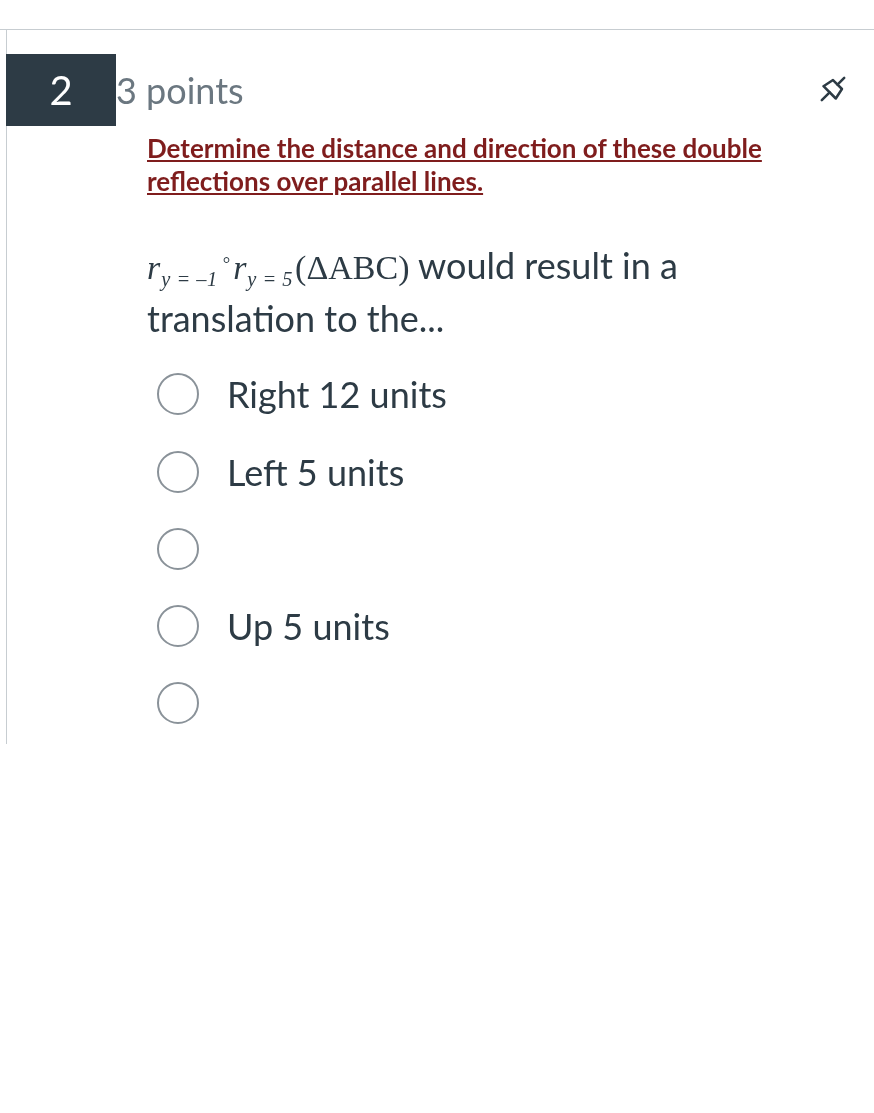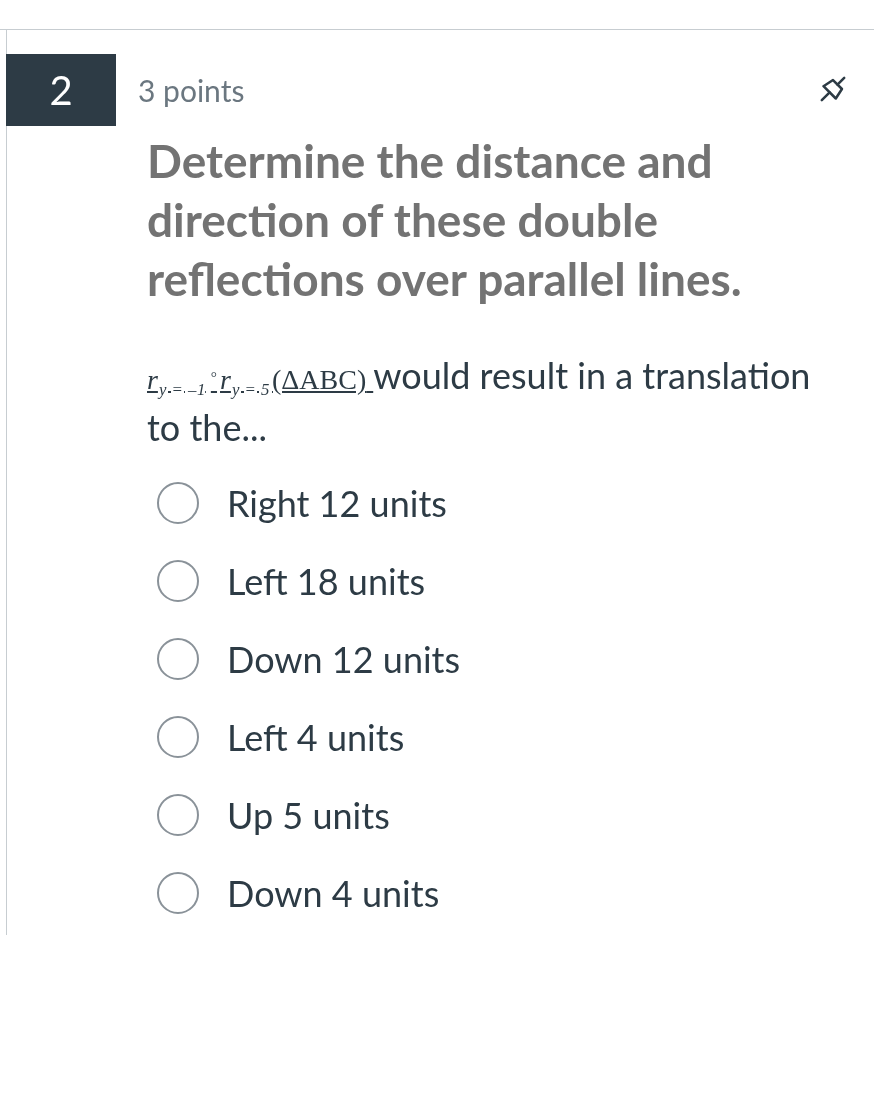--- a/index.html
+++ b/index.html
@@ -36,11 +36,10 @@
     margin-left: -1px;
   }
   .points {
-    font-size: 30px;
+    font-size: 36px;
     color: #6b7780;
     display: flex;
     align-items: center;
-    padding-left: 22px;
     flex: 1;
   }
   .pin {

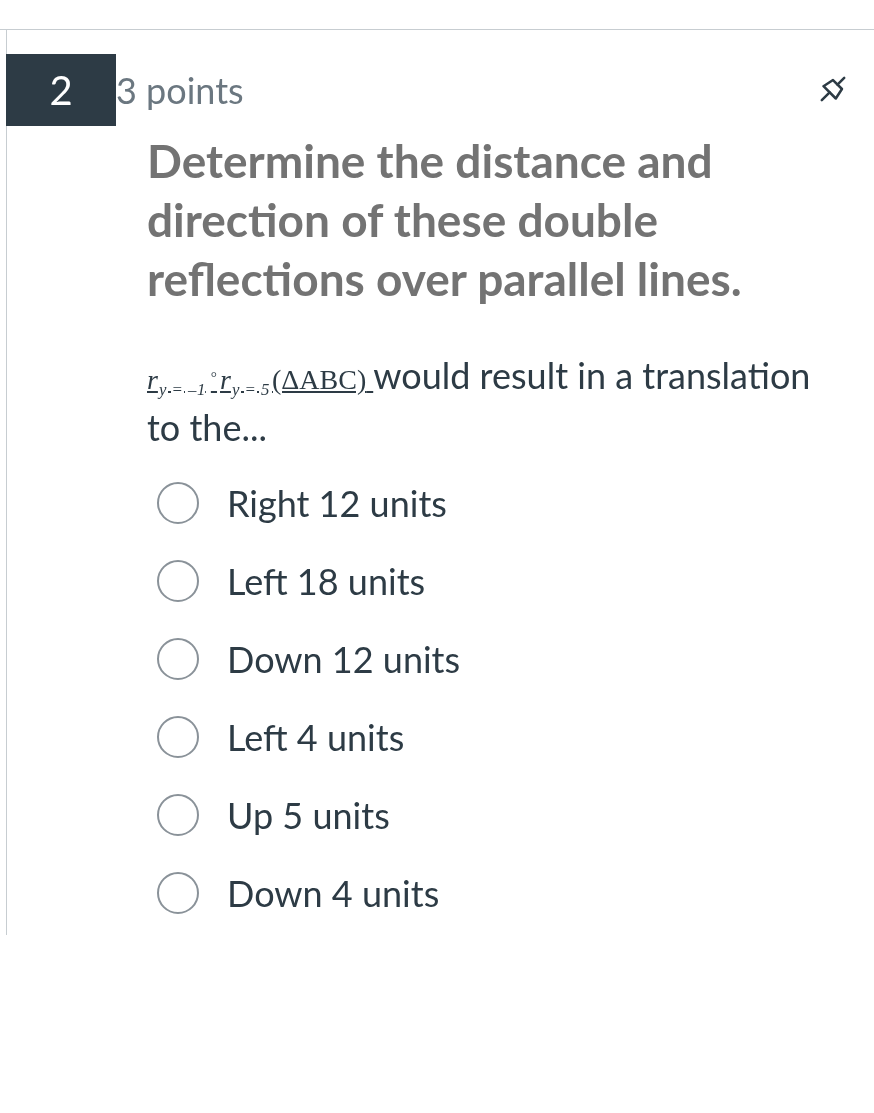--- a/index.html
+++ b/index.html
@@ -57,11 +57,12 @@
     padding: 6px 22px 0 140px;
   }
   .prompt {
-    font-size: 46px;
+    font-size: 26px;
     font-weight: 700;
     line-height: 1.28;
-    color: #737373;
+    color: #7f1d1d;
     margin: 0 0 40px 0;
+    text-decoration: underline;
   }
   .stem {
     font-size: 36px;

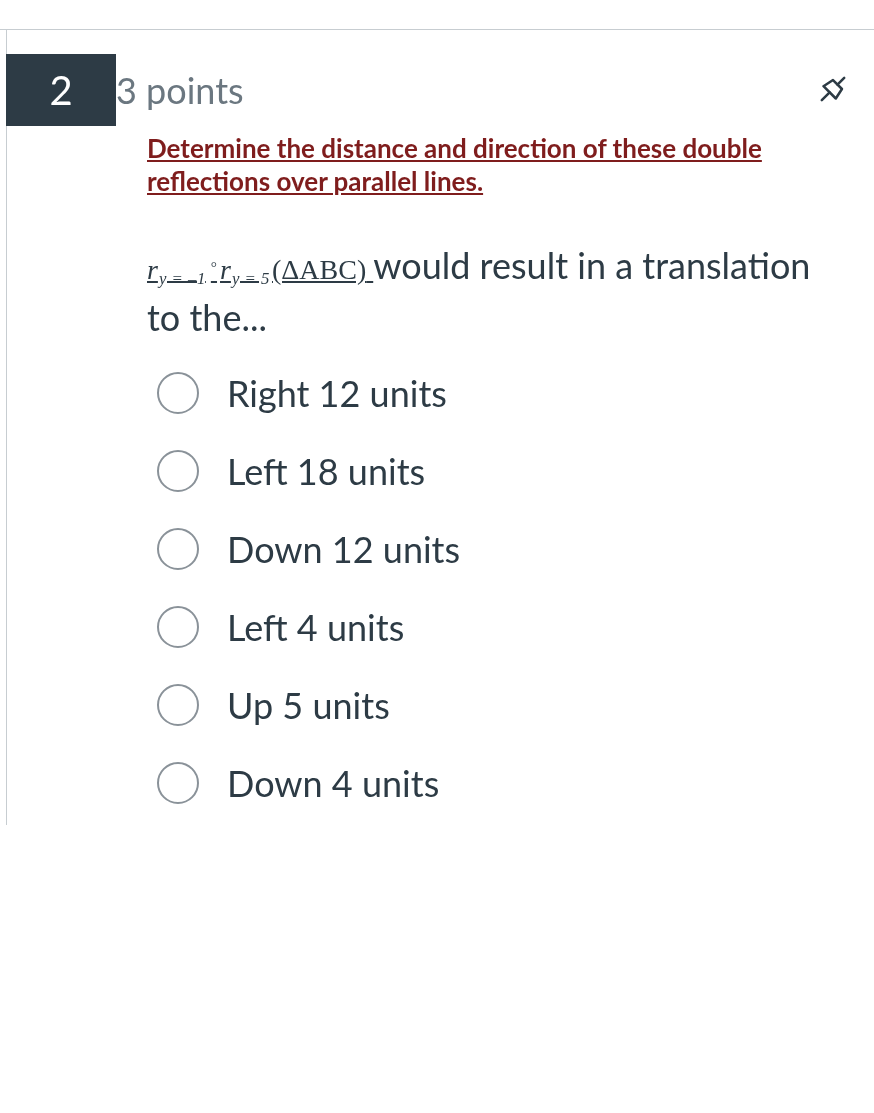--- a/index.html
+++ b/index.html
@@ -73,8 +73,7 @@
   .math {
     font-family: "Times New Roman", Times, serif;
     font-style: italic;
-    font-size: 28px;
-    text-decoration: underline;
+    font-size: 34px;
   }
   .math .sub {
     font-size: 0.6em;

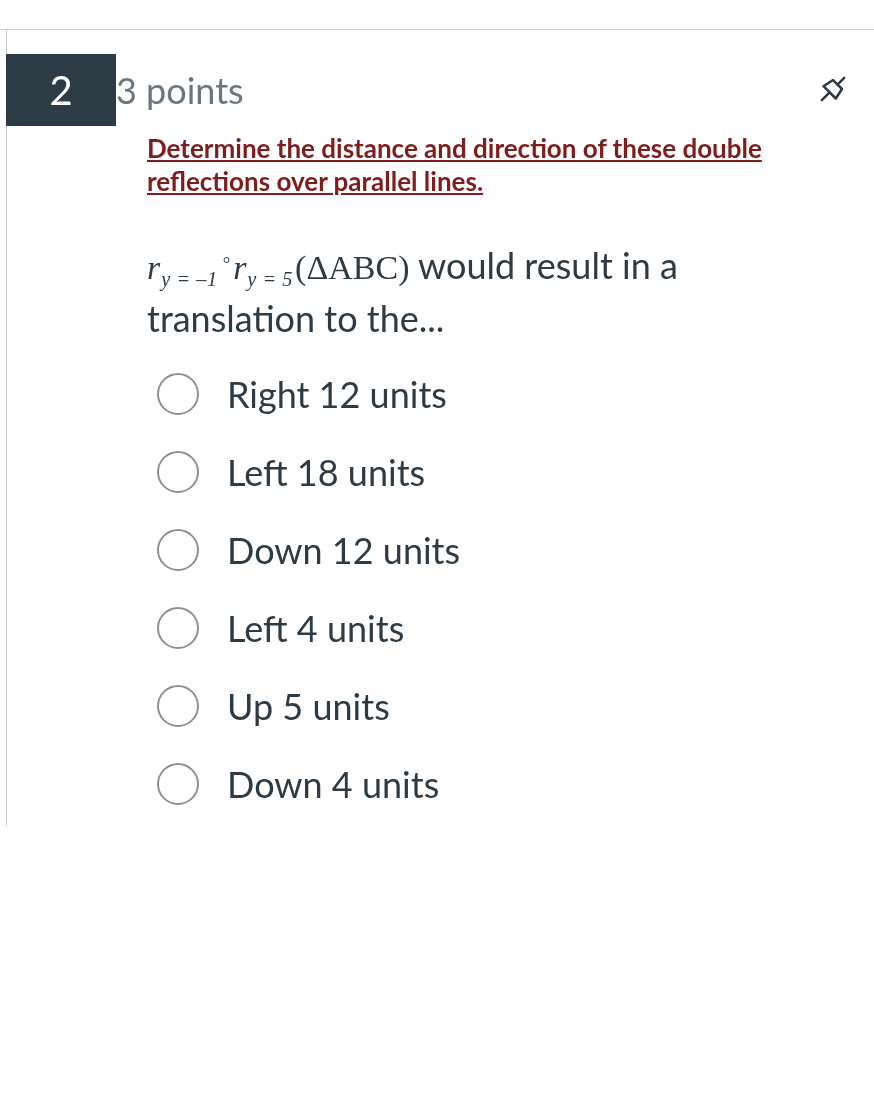--- a/index.html
+++ b/index.html
@@ -154,7 +154,7 @@
       </div>
       <div class="option">
         <div class="radio"></div>
-        <div class="option-label">Left 18 units</div>
+        <div class="option-label">Left 5 units</div>
       </div>
       <div class="option">
         <div class="radio"></div>

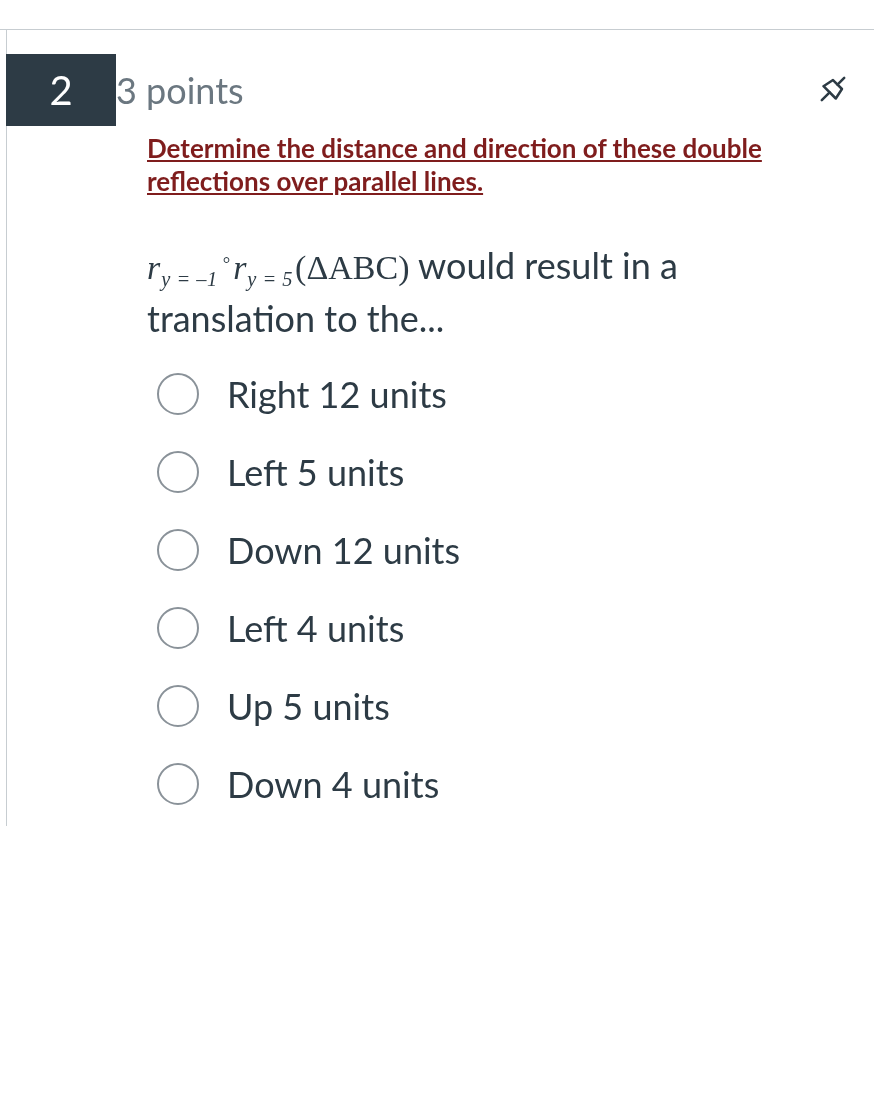--- a/index.html
+++ b/index.html
@@ -158,7 +158,6 @@
       </div>
       <div class="option">
         <div class="radio"></div>
-        <div class="option-label">Down 12 units</div>
       </div>
       <div class="option">
         <div class="radio"></div>

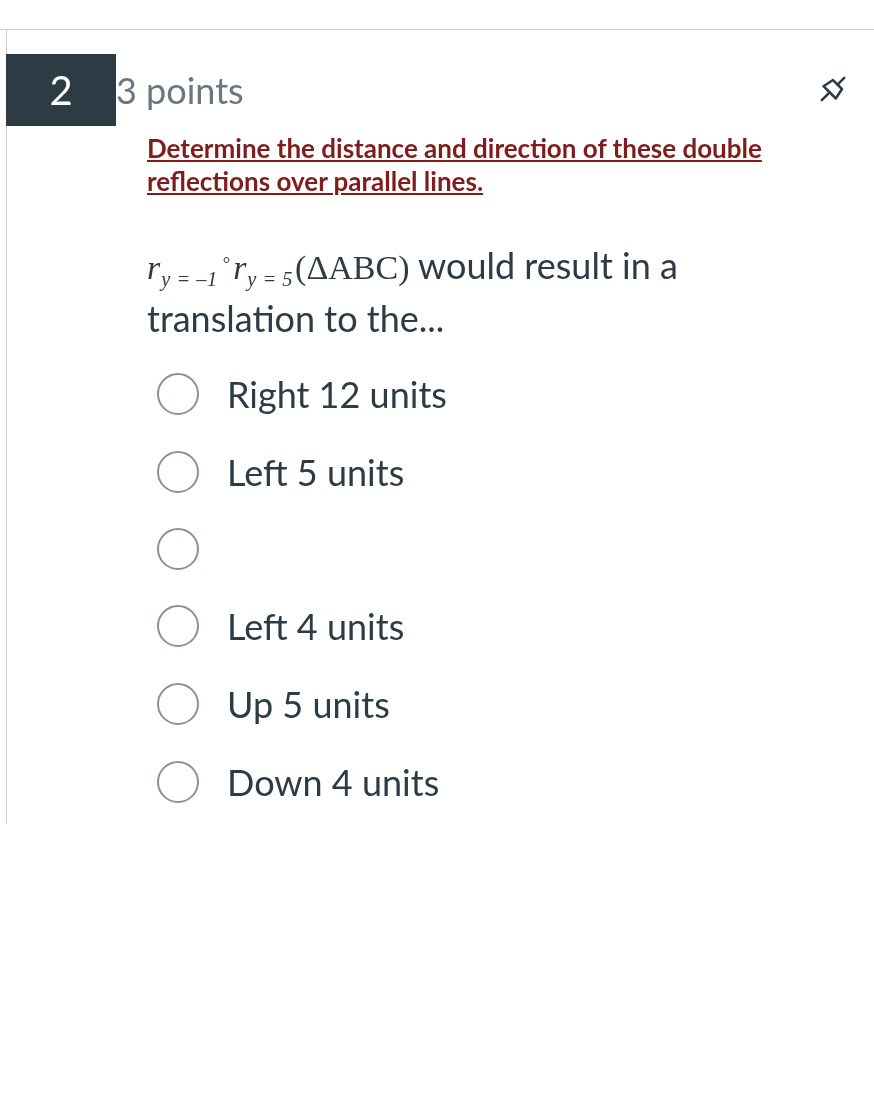--- a/index.html
+++ b/index.html
@@ -161,10 +161,6 @@
       </div>
       <div class="option">
         <div class="radio"></div>
-        <div class="option-label">Left 4 units</div>
-      </div>
-      <div class="option">
-        <div class="radio"></div>
         <div class="option-label">Up 5 units</div>
       </div>
       <div class="option">

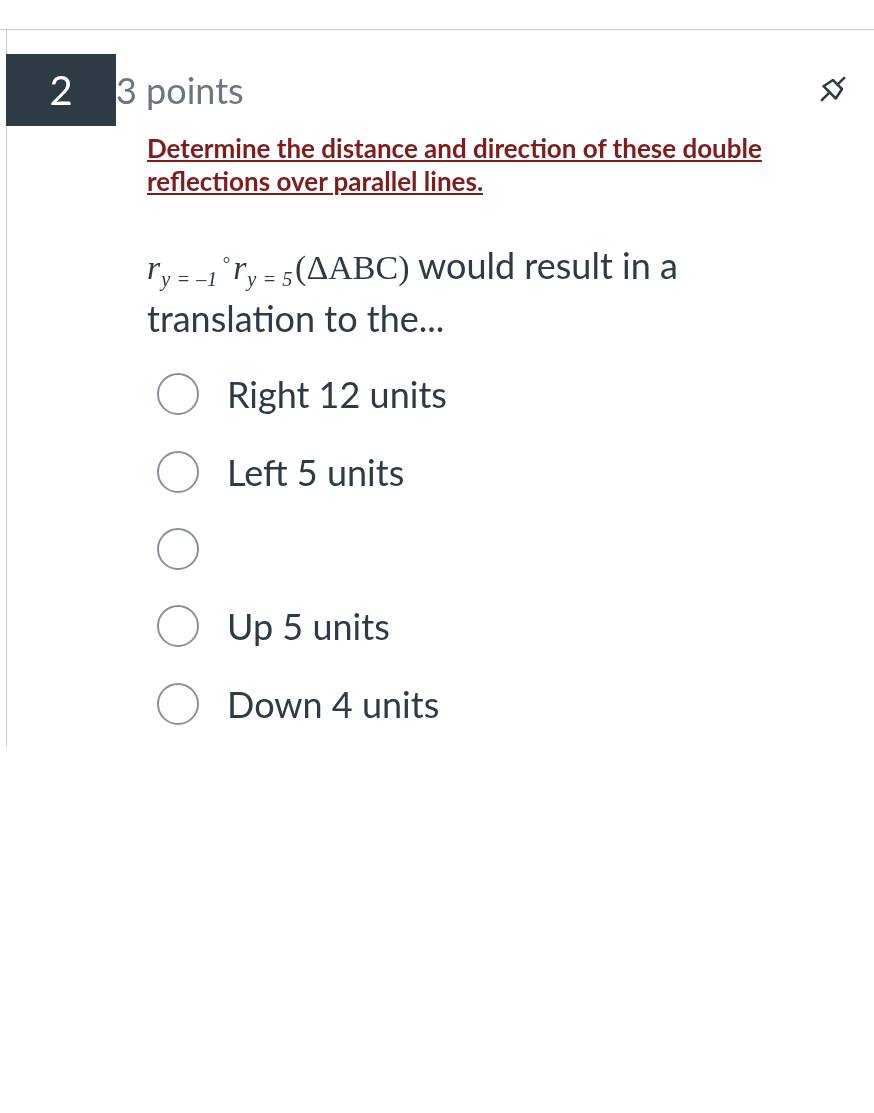--- a/index.html
+++ b/index.html
@@ -165,7 +165,6 @@
       </div>
       <div class="option">
         <div class="radio"></div>
-        <div class="option-label">Down 4 units</div>
       </div>
     </div>
   </div>

